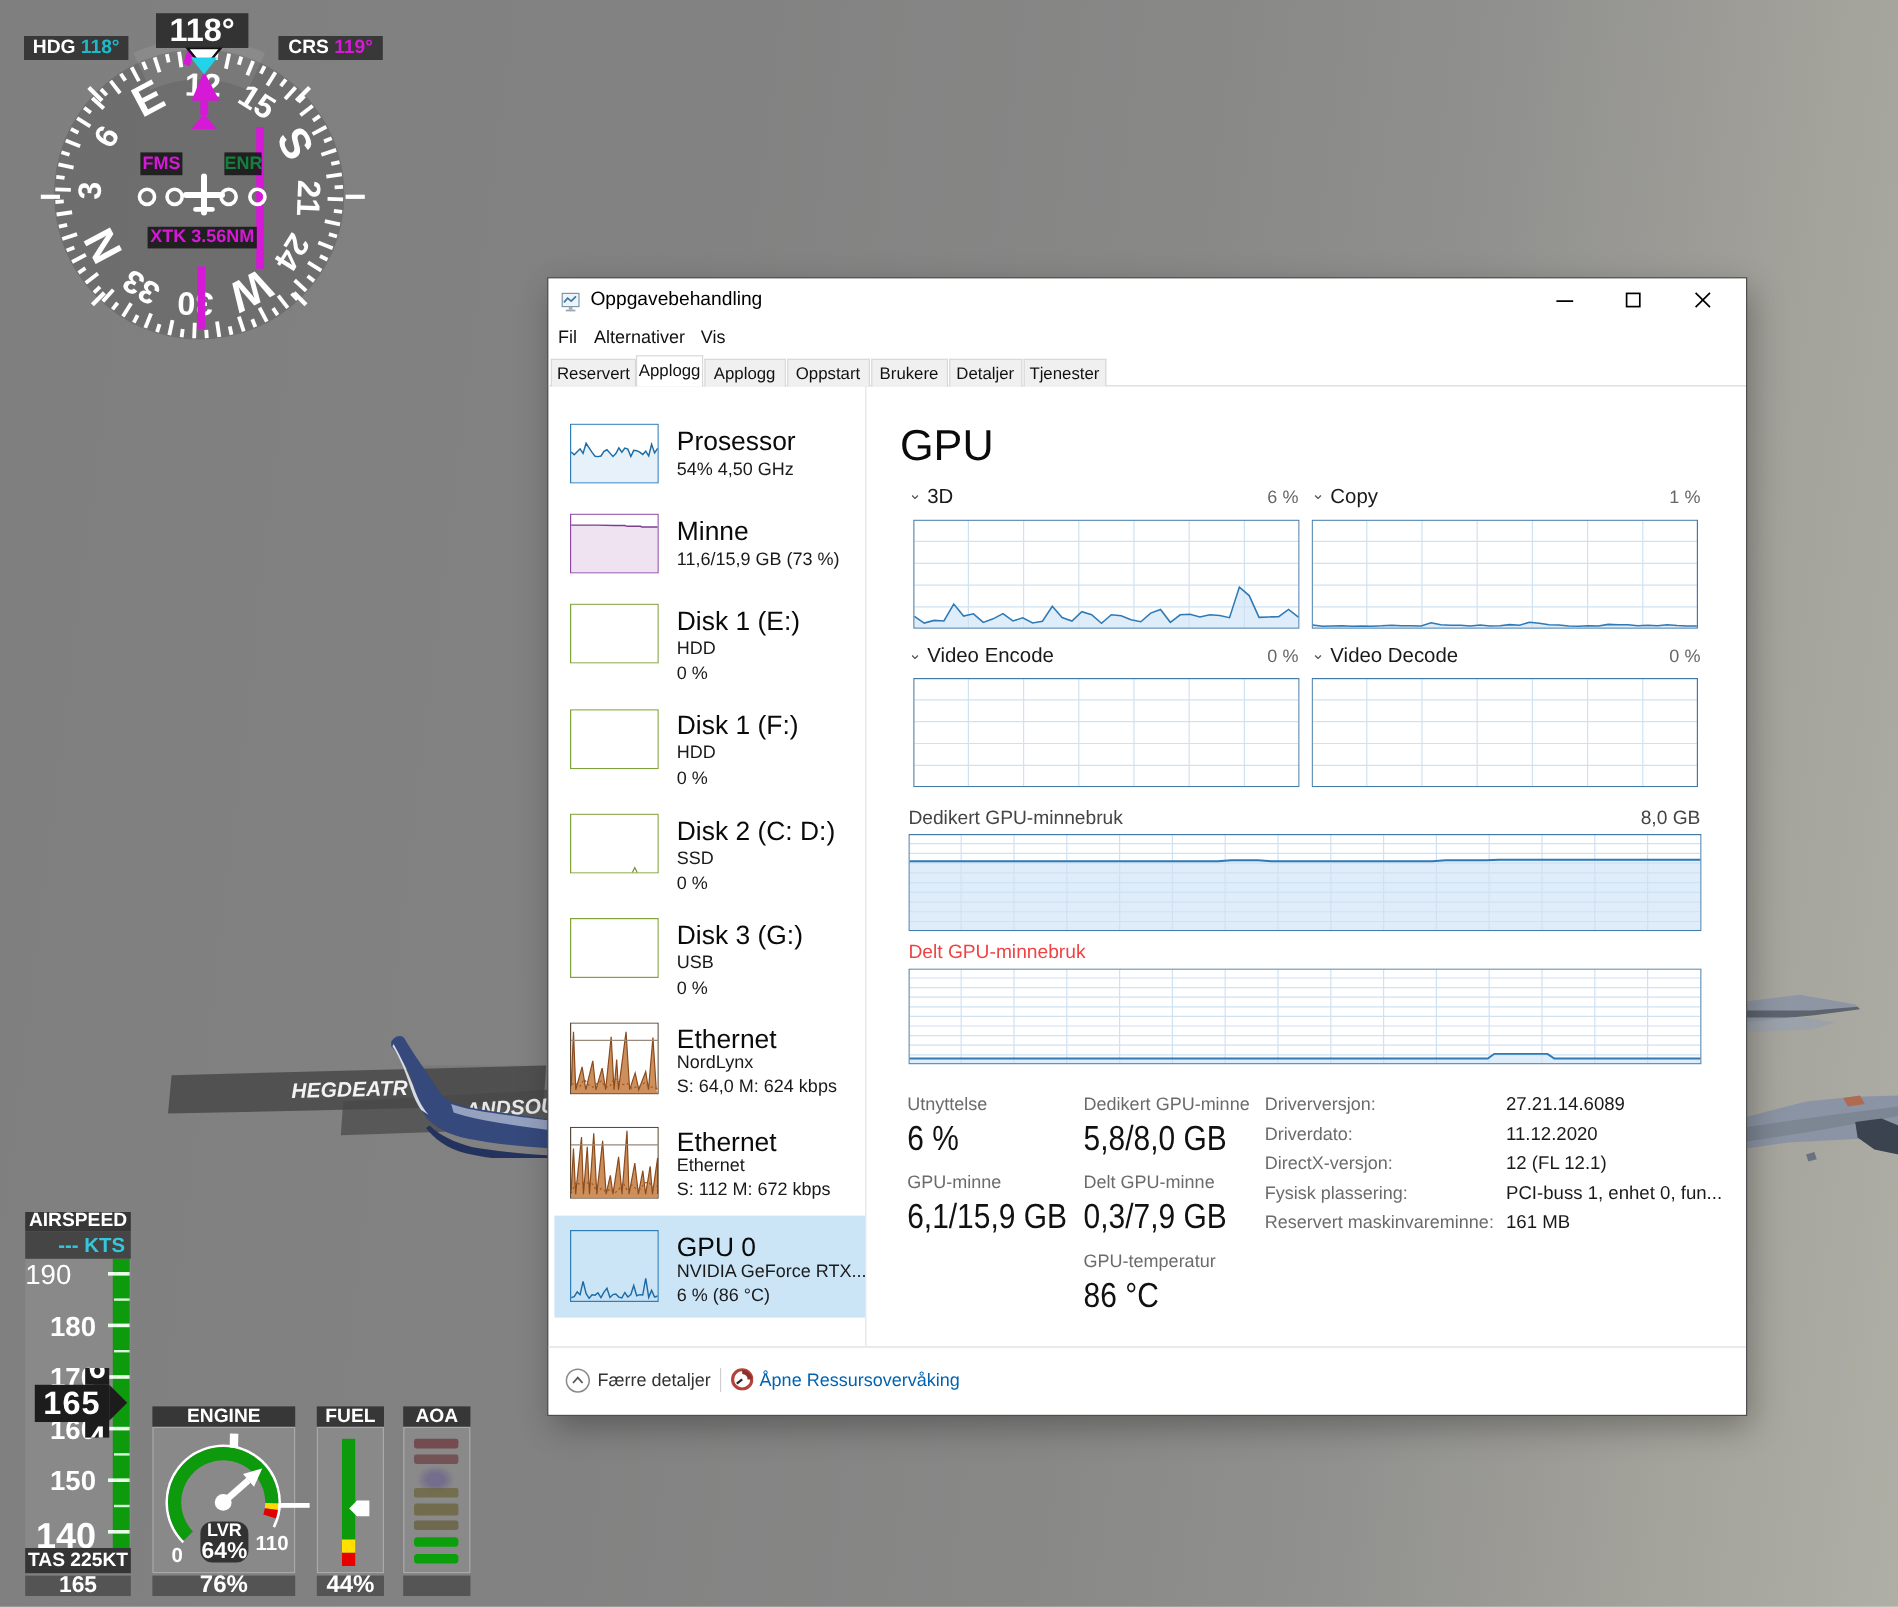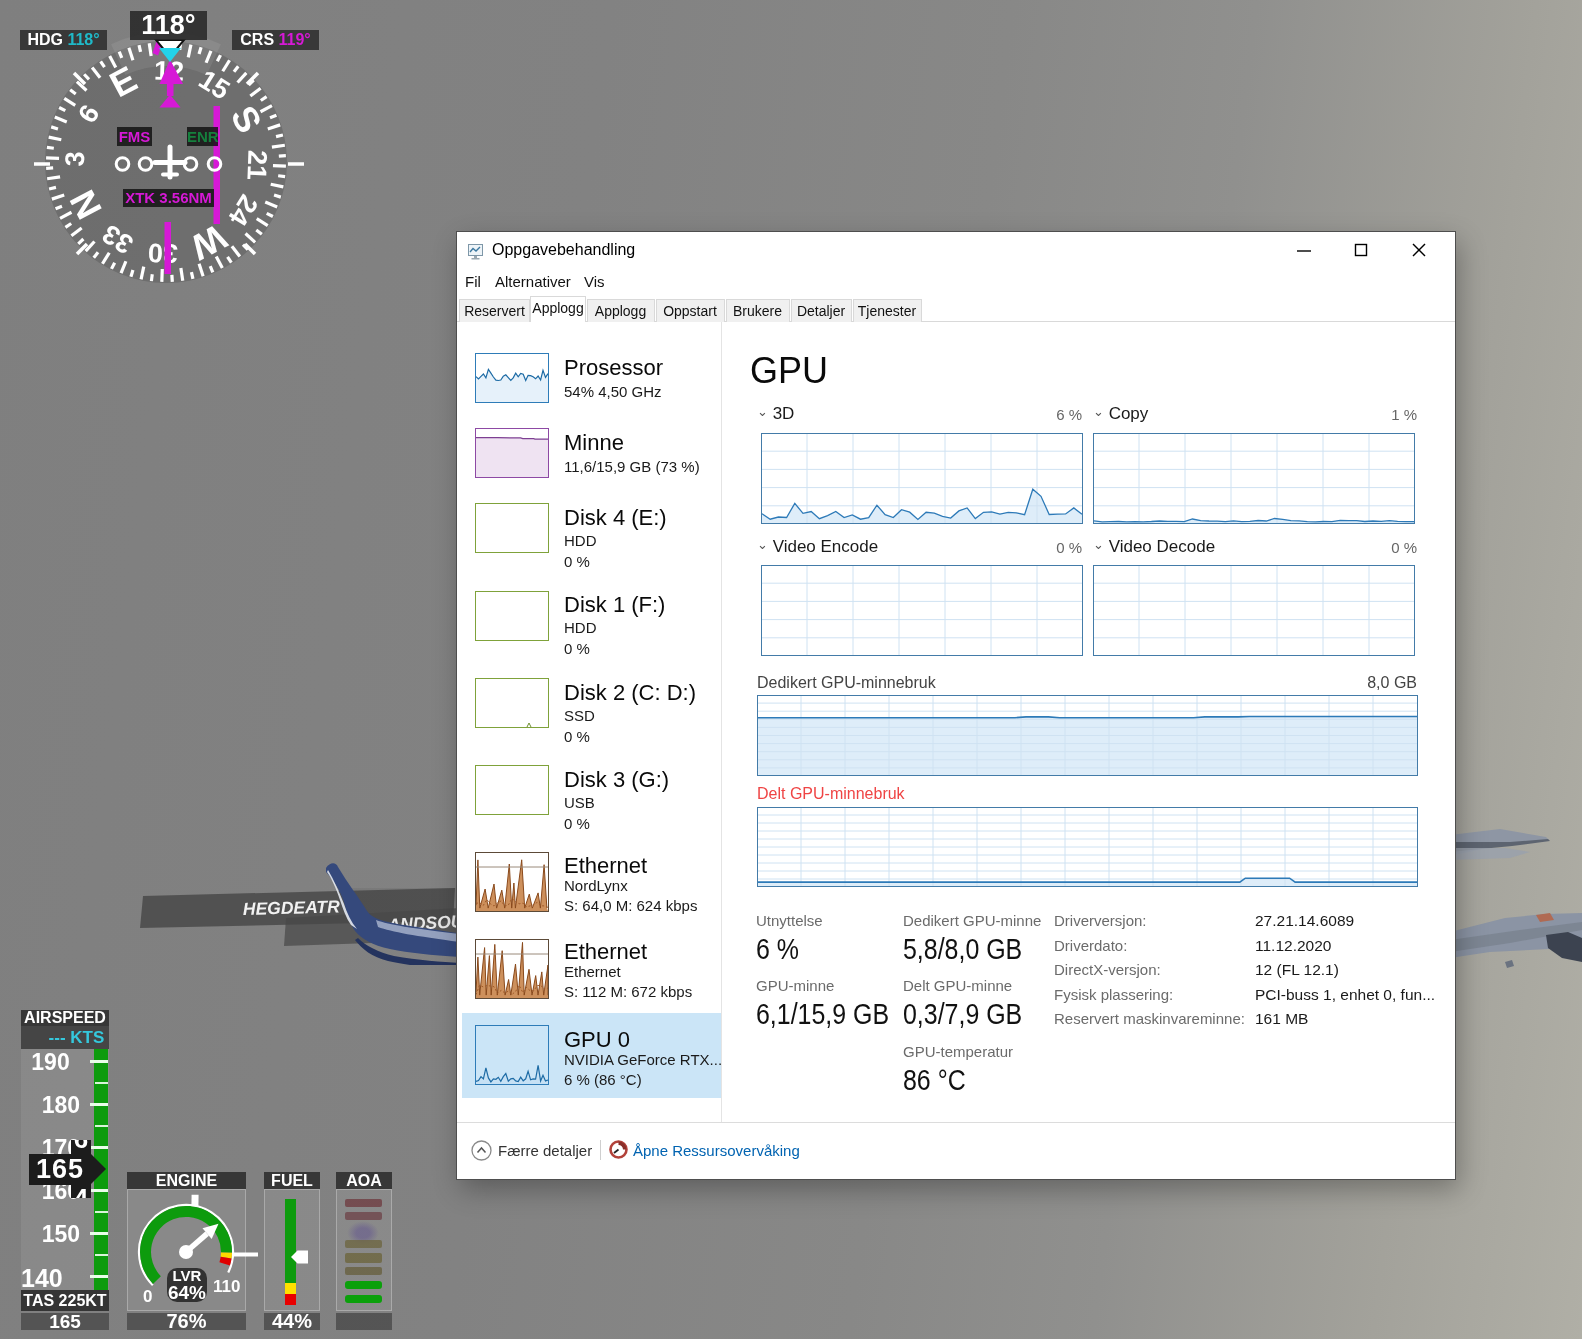--- a/index.html
+++ b/index.html
@@ -341,7 +341,7 @@
   <svg class="abs" style="left:18px;top:271px;" width="74" height="50">
       <rect x="0.5" y="0.5" width="73" height="49" fill="none" stroke="#7fa23a" stroke-width="1"></rect>
     </svg>
-  <div class="stitle" style="left:107px;top:273px;">Disk 4 (E:)</div>
+  <div class="stitle" style="left:107px;top:273px;">Disk 1 (E:)</div>
   <div class="ssub" style="left:107px;top:300px;">HDD</div>
   <div class="ssub" style="left:107px;top:321px;">0 %</div>
 

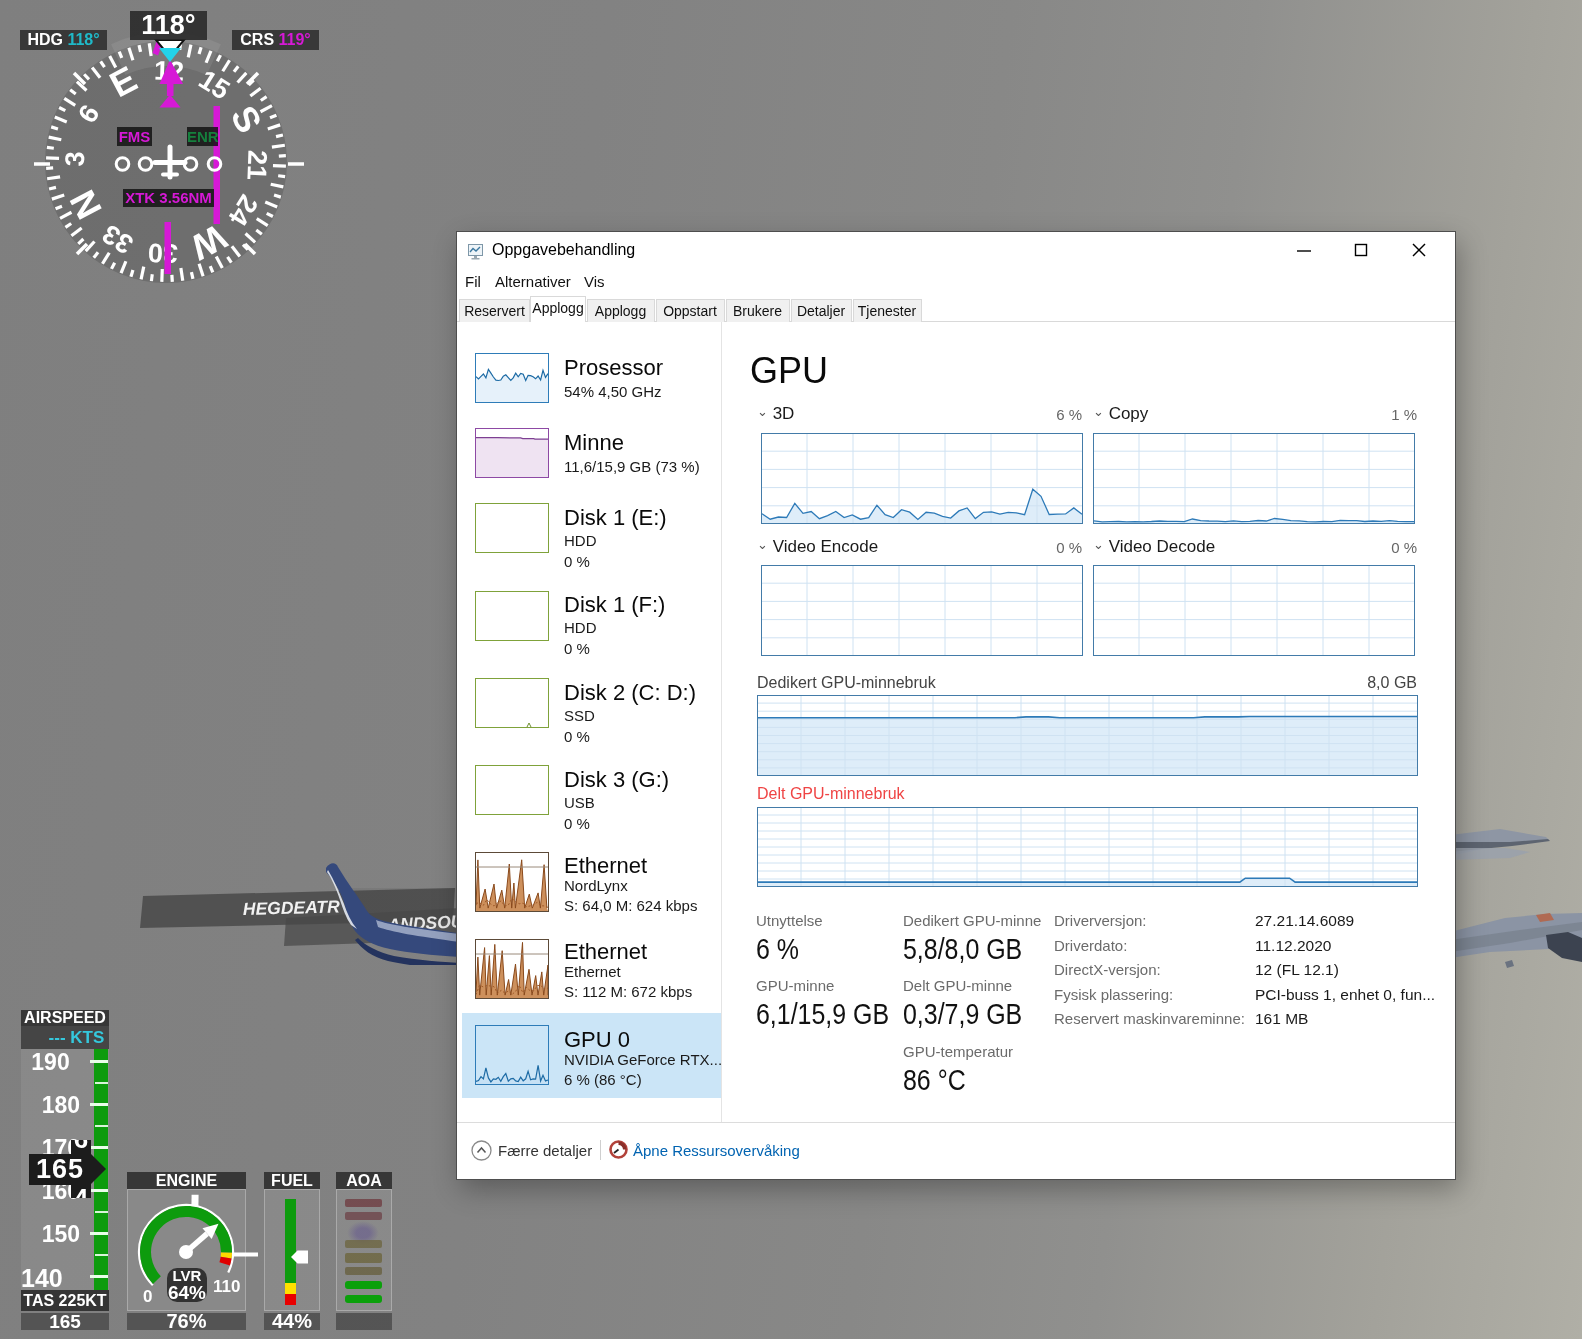--- a/index.html
+++ b/index.html
@@ -226,7 +226,7 @@
     <div class="abs" style="left:74px;top:162px;width:13px;height:2px;background:#d9f5d9;"></div>
     <div class="abs" style="left:74px;top:205px;width:13px;height:2px;background:#d9f5d9;"></div>
 
-    <div class="abs" style="left:0;top:0px;width:59px;font-size:23px;font-weight:bold;text-align:center;">190</div>
+    <div class="abs" style="left:0;top:0px;width:59px;font-size:23px;font-weight:normal;text-align:left;">190</div>
     <div class="abs" style="left:0;top:43px;width:59px;font-size:23px;font-weight:bold;text-align:right;">180</div>
     <div class="abs" style="left:0;top:86px;width:59px;font-size:23px;font-weight:bold;text-align:right;">170</div>
     <div class="abs" style="left:0;top:129px;width:59px;font-size:23px;font-weight:bold;text-align:right;">160</div>

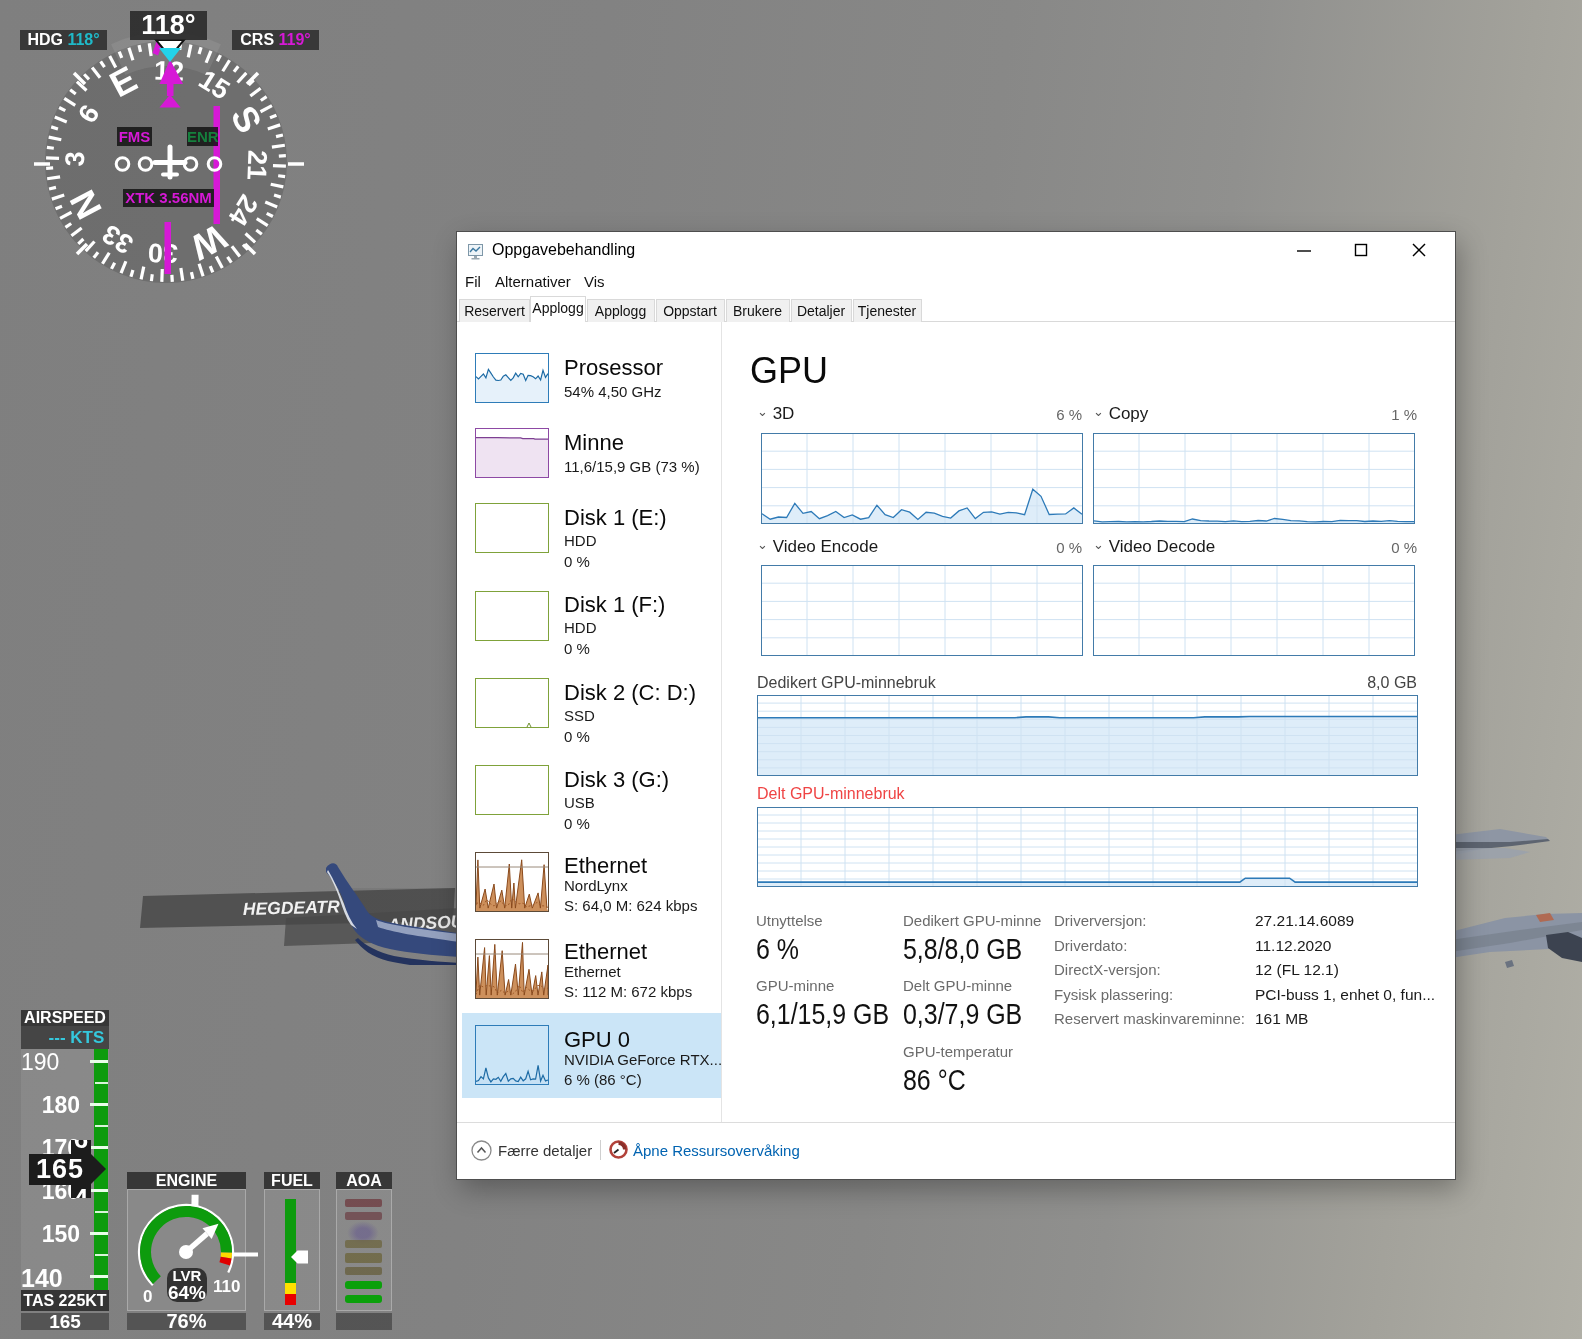--- a/index.html
+++ b/index.html
@@ -231,7 +231,7 @@
     <div class="abs" style="left:0;top:86px;width:59px;font-size:23px;font-weight:bold;text-align:right;">170</div>
     <div class="abs" style="left:0;top:129px;width:59px;font-size:23px;font-weight:bold;text-align:right;">160</div>
     <div class="abs" style="left:0;top:172px;width:59px;font-size:23px;font-weight:bold;text-align:right;">150</div>
-    <div class="abs" style="left:0;top:215px;width:59px;font-size:25px;font-weight:bold;text-align:left;">140</div>
+    <div class="abs" style="left:0;top:215px;width:59px;font-size:30px;font-weight:bold;text-align:right;">140</div>
   </div>
 
   <div class="abs" style="left:71px;top:140px;width:20px;height:14px;background:#1c1c1c;overflow:hidden;font-size:26px;font-weight:bold;line-height:26px;text-align:center;"><span style="position:relative;top:-14px;">6</span></div>

